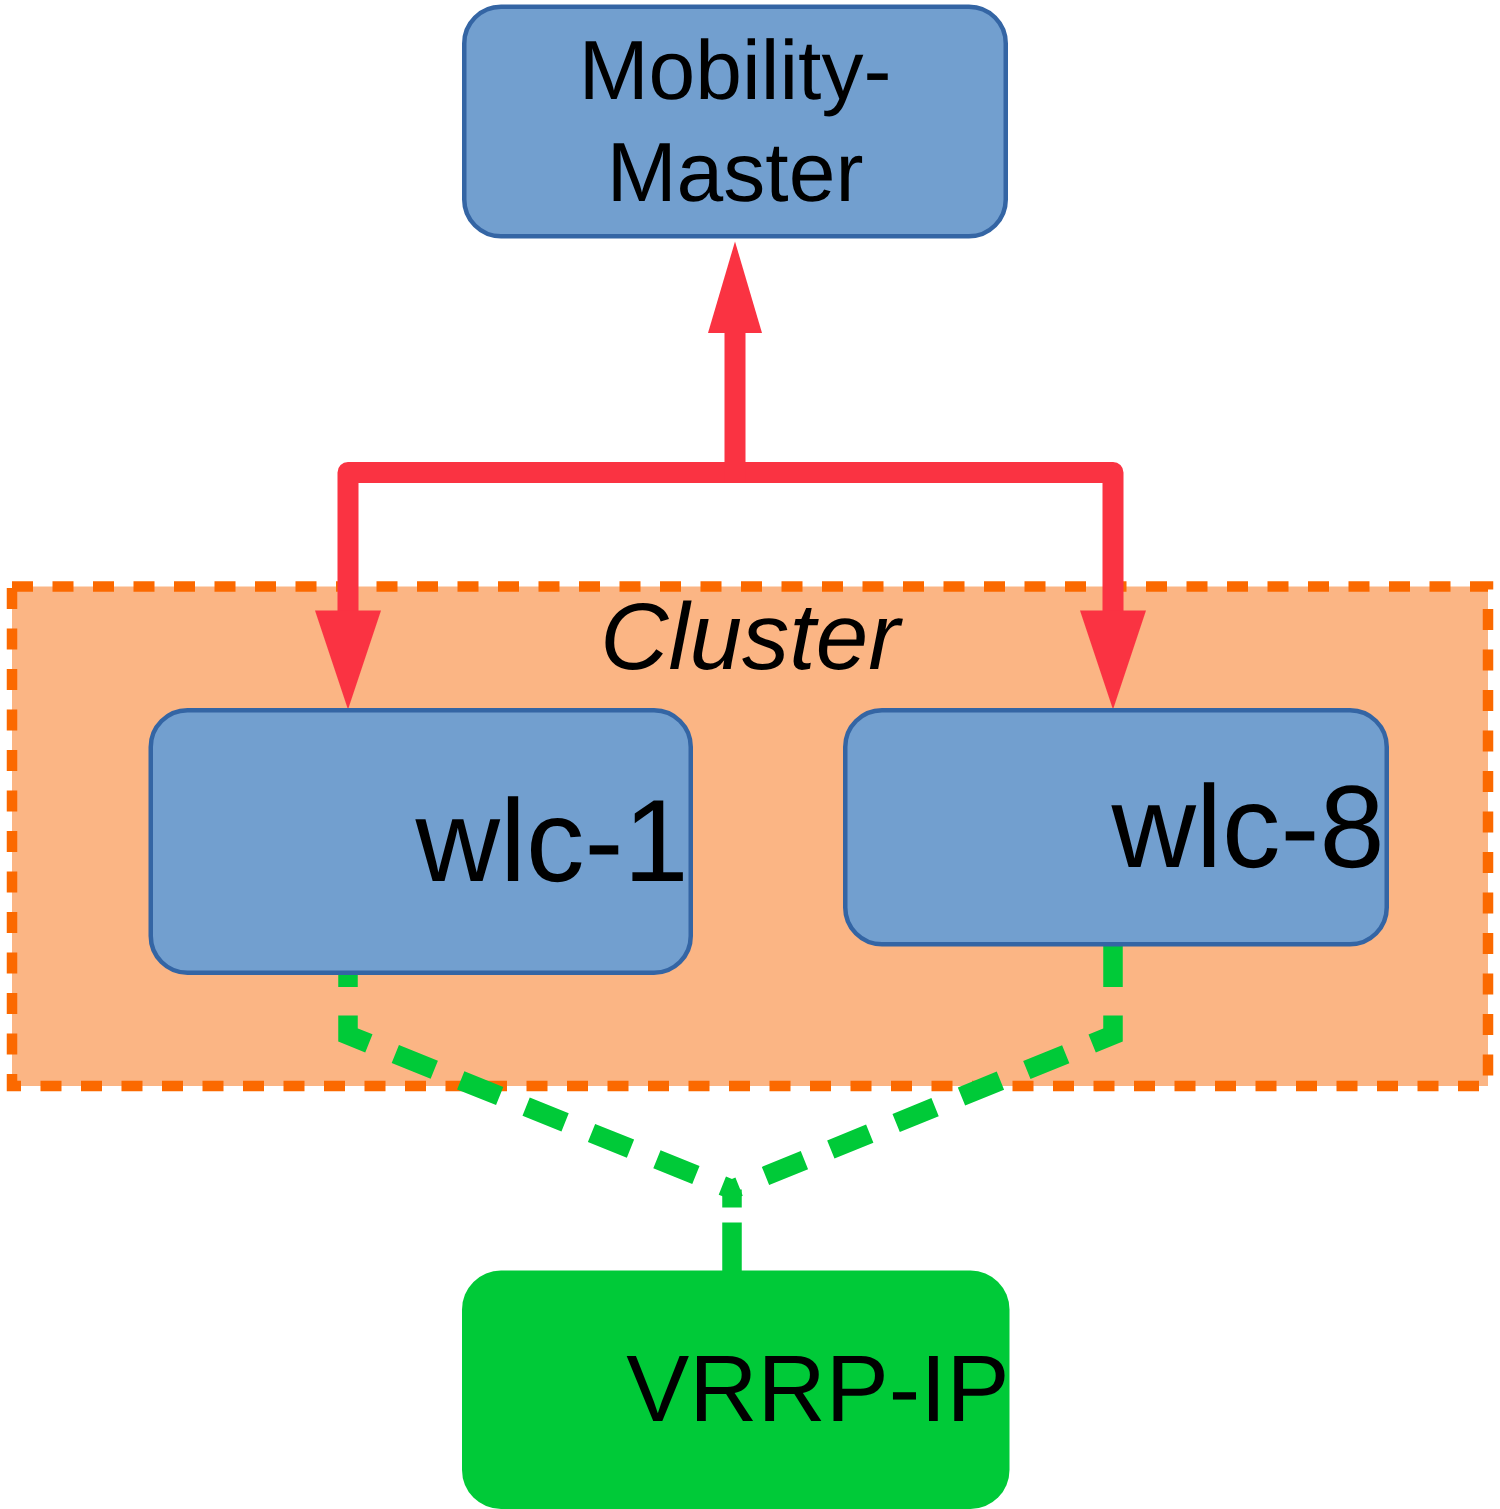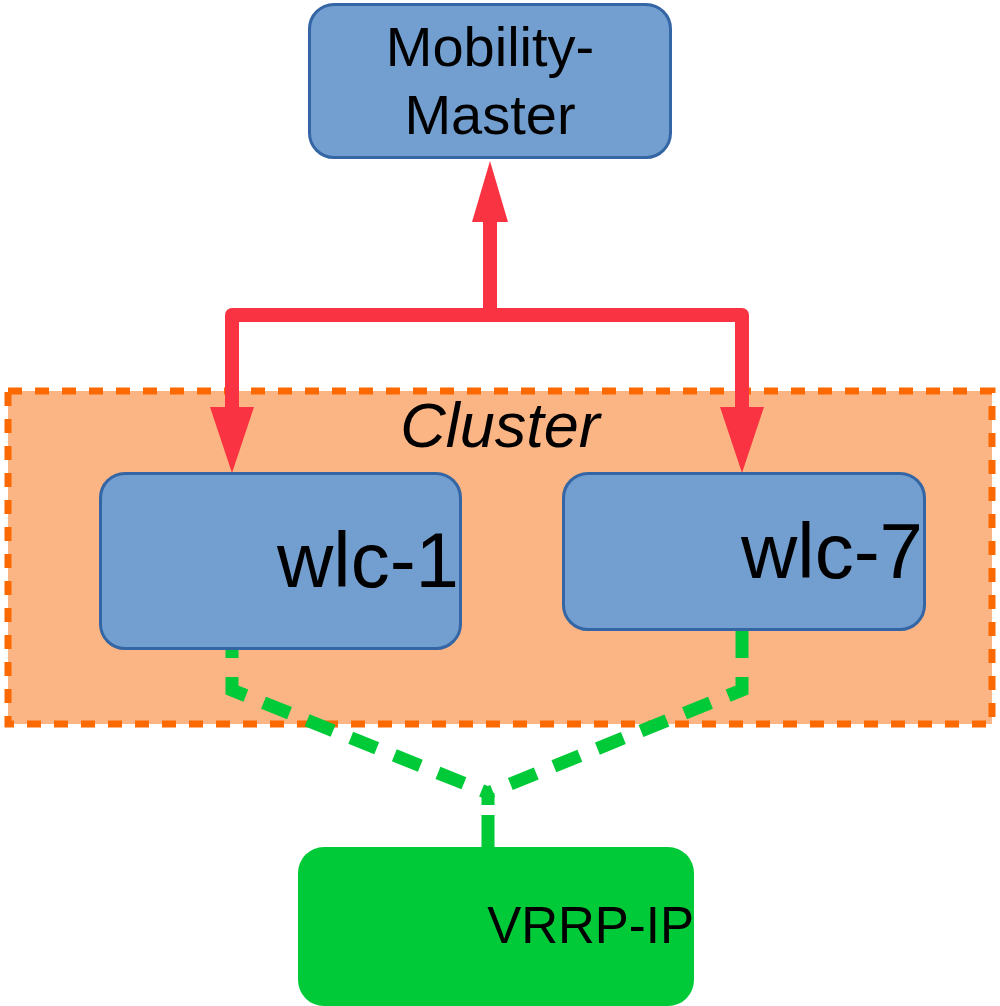--- a/index.html
+++ b/index.html
@@ -66,7 +66,7 @@
   </div>
 
   <div class="node blue-node node-wlc2">
-    <span>wlc-7</span>
+    <span>wlc-8</span>
   </div>
 
   <div class="node green-node node-vrrp">

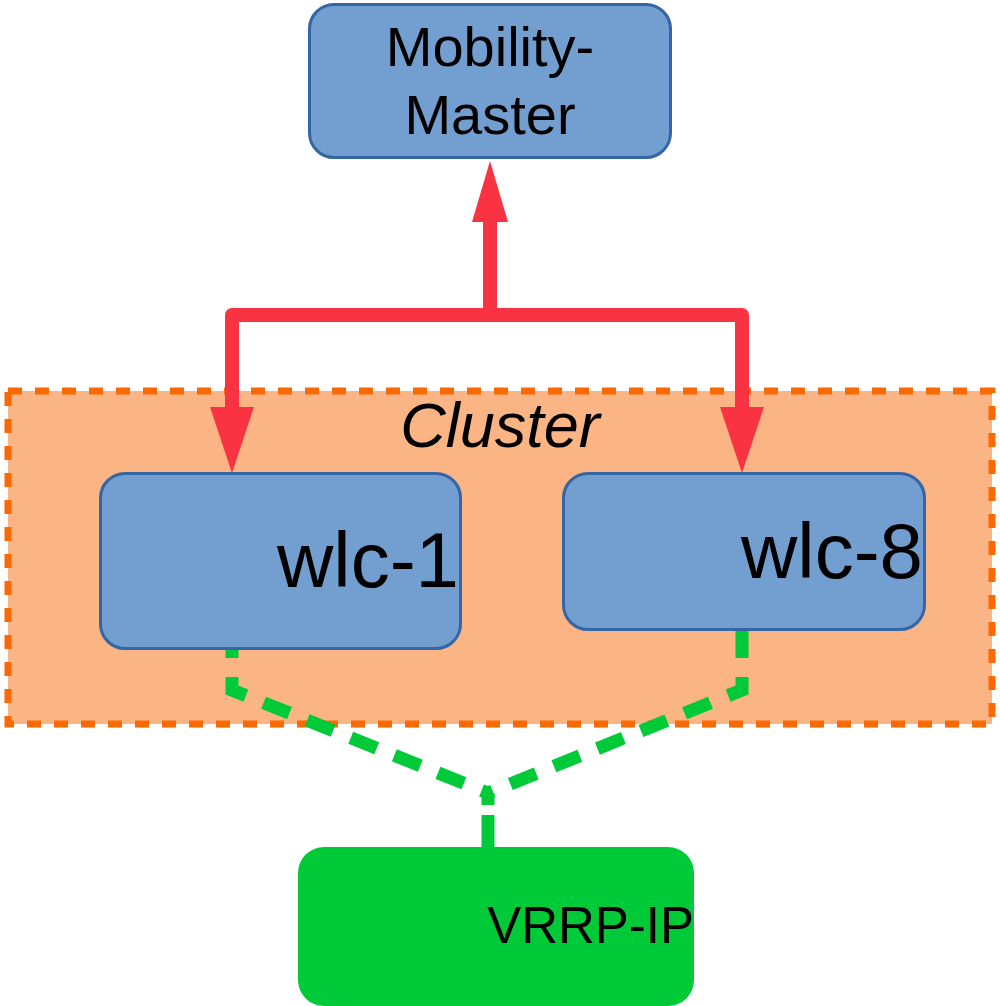--- a/index.html
+++ b/index.html
@@ -18,7 +18,7 @@
   .node-mm{left:308px;top:3px;width:364px;height:156px;font-size:56px;padding:0 40px;}
   .node-wlc1{left:52px;top:472px;width:363px;height:178px;font-size:78px;margin-left:47px;}
   .node-wlc2{left:562px;top:472px;width:364px;height:159px;font-size:78px;}
-  .node-vrrp{left:298px;top:847px;width:396px;height:159px;font-size:51px;}
+  .node-vrrp{left:308px;top:847px;width:365px;height:159px;font-size:63px;}
   .cluster-label{
     position:absolute;left:5px;top:394px;width:990px;height:66px;
     font-size:63px;line-height:63px;text-align:center;color:var(--text,#000);font-style:italic;

